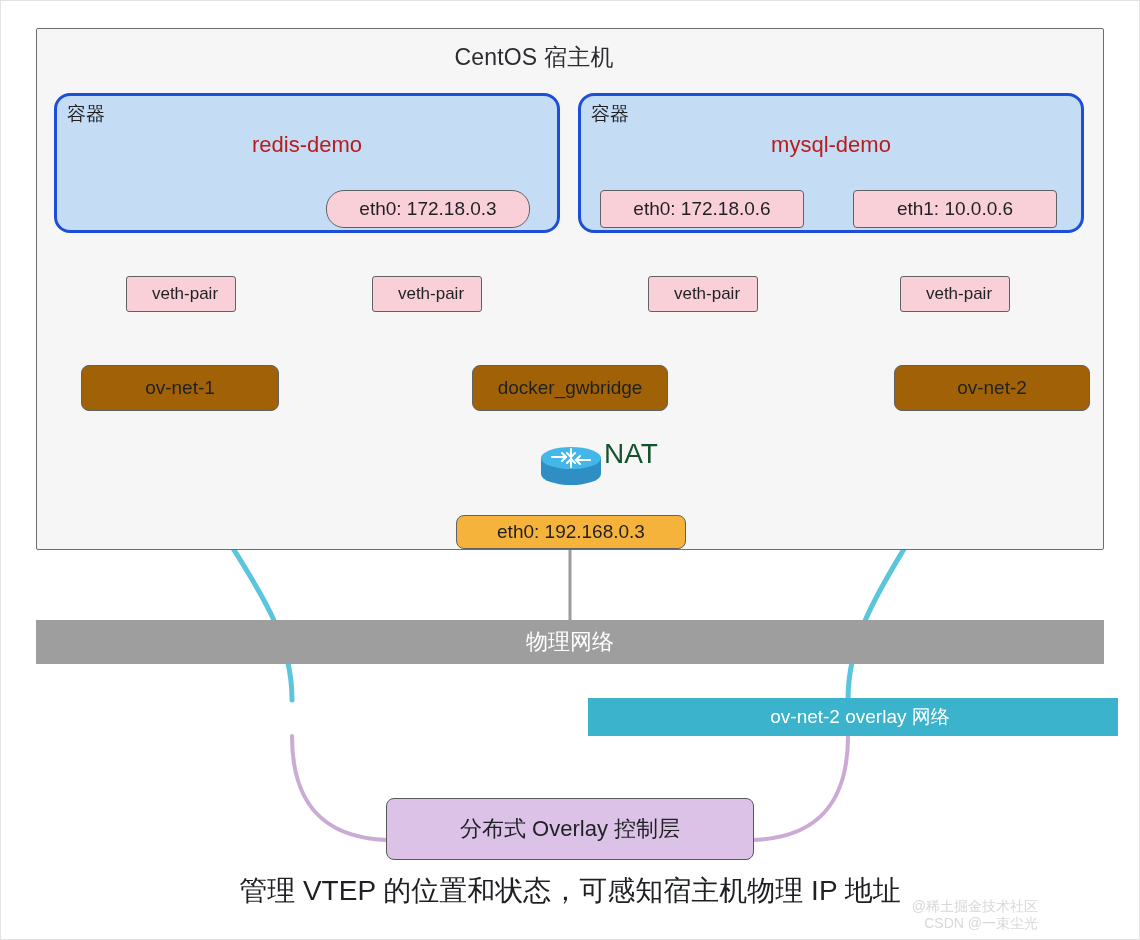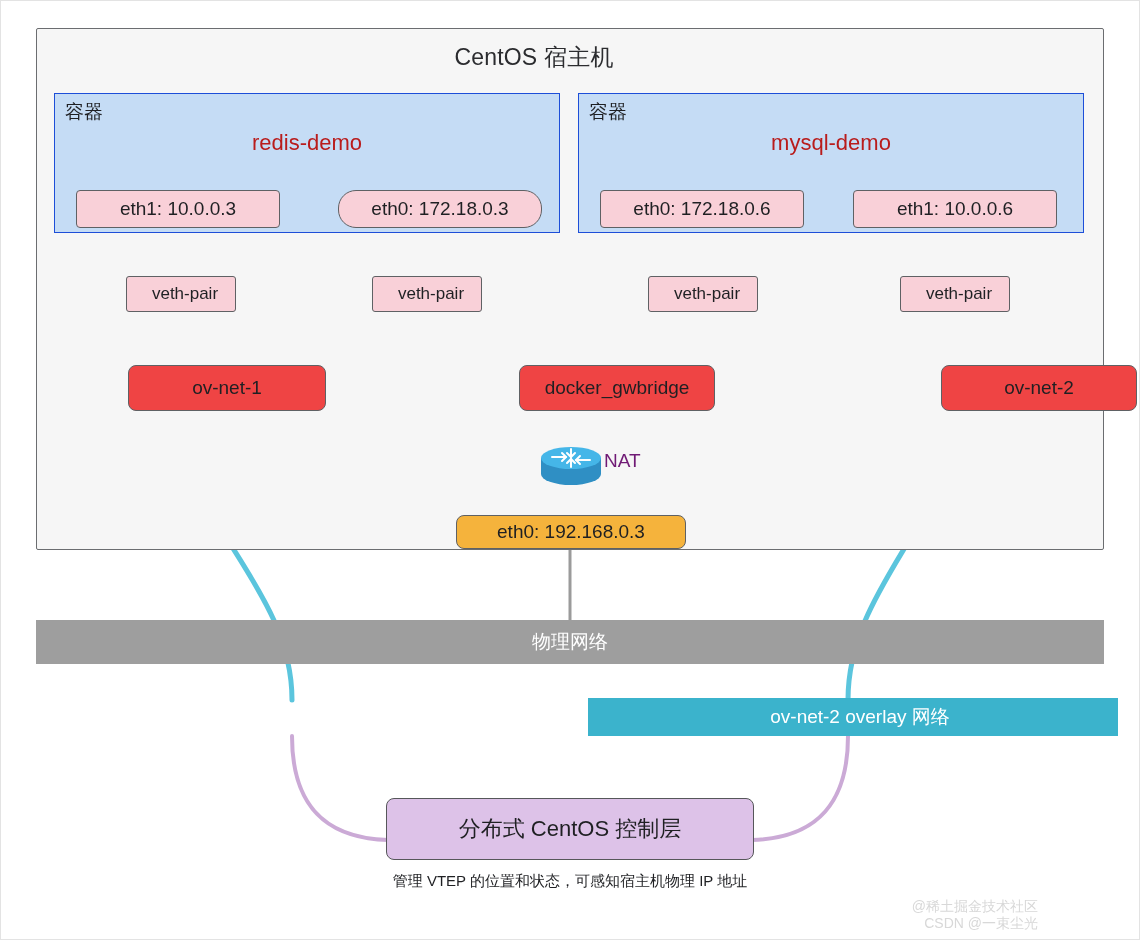--- a/index.html
+++ b/index.html
@@ -23,8 +23,8 @@
 
   
   .container-box{
-    position:absolute;background:#c5dcf5;border:1px solid #1d4ed8;
-    border-radius:0;box-sizing:border-box;
+    position:absolute;background:#c5dcf5;border:3px solid #1d4ed8;
+    border-radius:16px;box-sizing:border-box;
   }
   .c1{left:54px;top:93px;width:506px;height:140px;}
   .c2{left:578px;top:93px;width:506px;height:140px;}

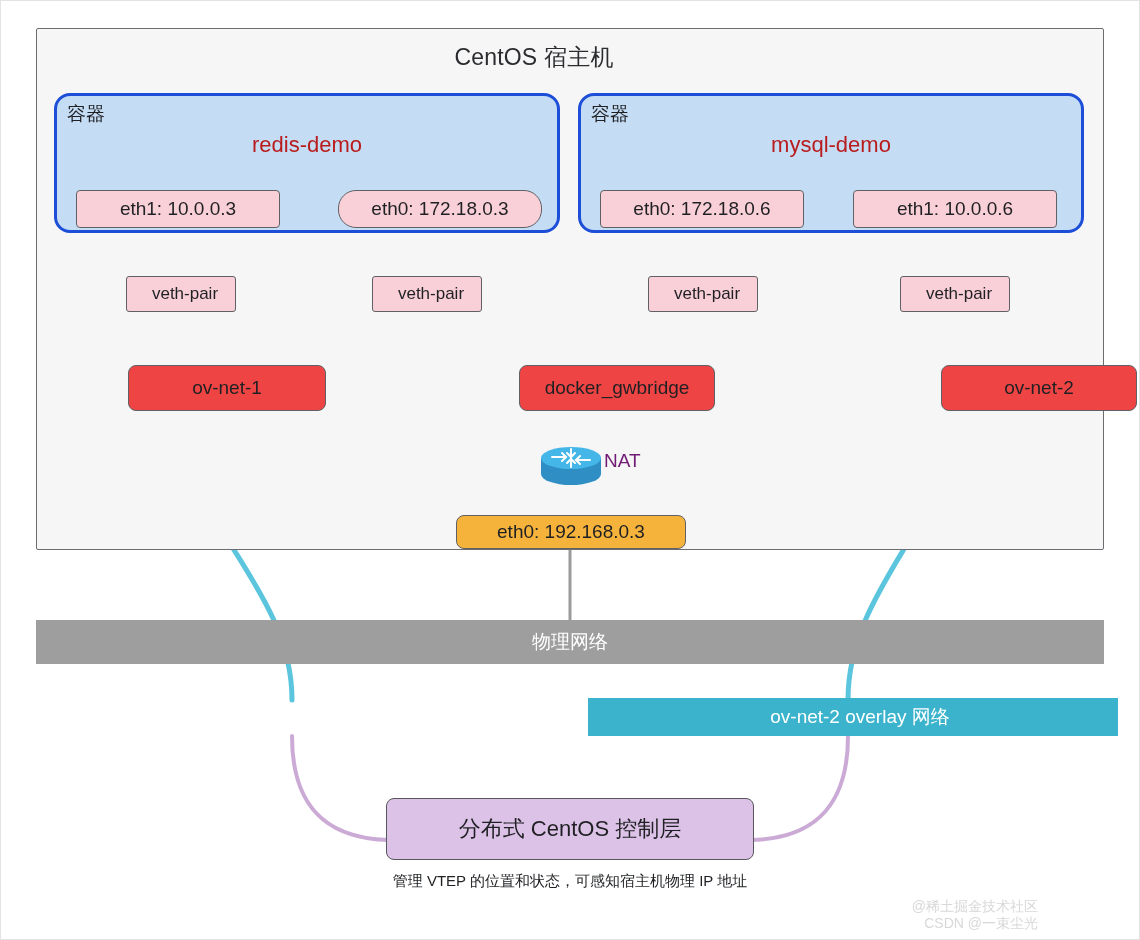--- a/index.html
+++ b/index.html
@@ -150,7 +150,6 @@
     <span class="container-tag">容器</span>
     <span class="container-name">redis-demo</span>
   </div>
-  <div class="node pink eth" id="eth-r1">eth1: 10.0.0.3</div>
   <div class="node pink eth" id="eth-r0">eth0: 172.18.0.3</div>
 
   <div class="container-box c2">

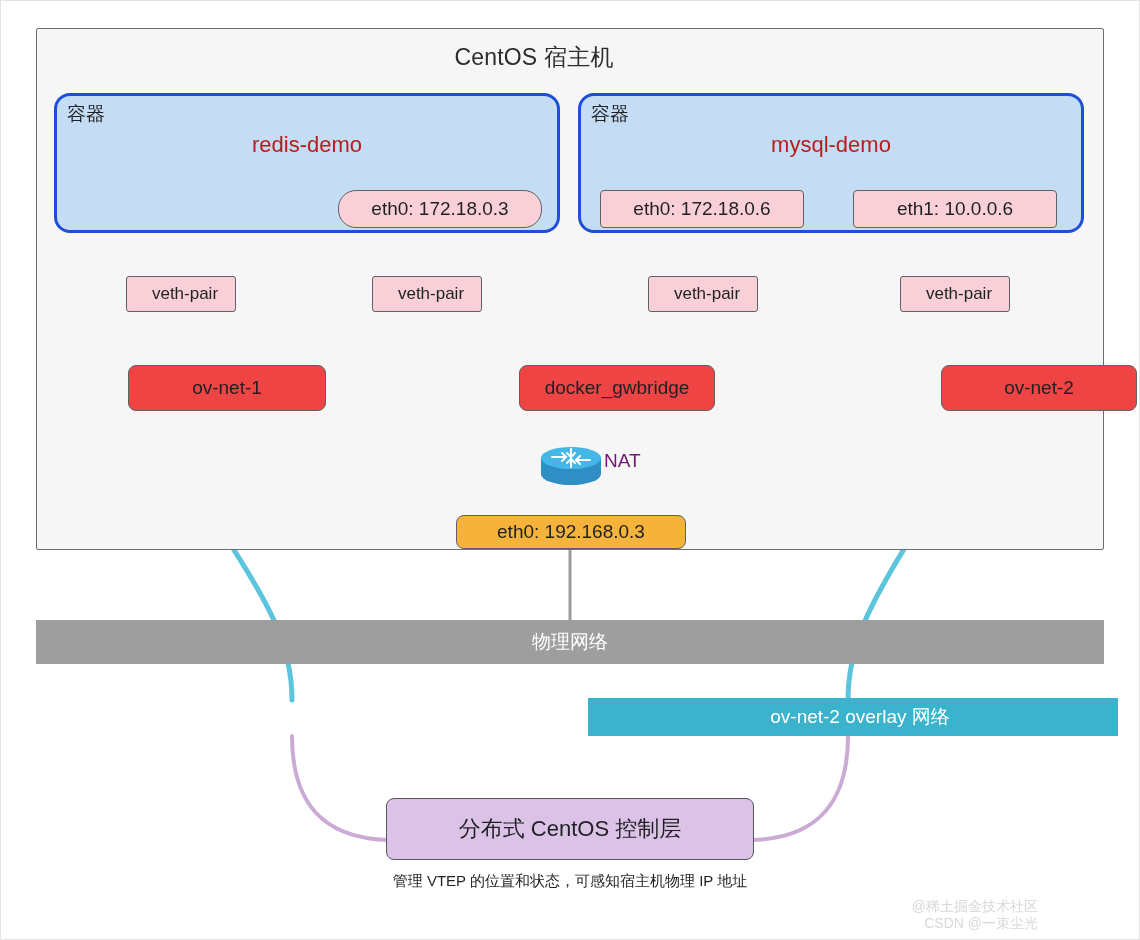--- a/index.html
+++ b/index.html
@@ -54,7 +54,7 @@
 
   
   #eth-r1{left:76px;top:190px;width:204px;}
-  #eth-r0{left:338px;top:190px;width:204px;border-radius:18px;}
+  #eth-r0{left:326px;top:190px;width:204px;border-radius:18px;}
   #eth-m0{left:600px;top:190px;width:204px;}
   #eth-m1{left:853px;top:190px;width:204px;}
 

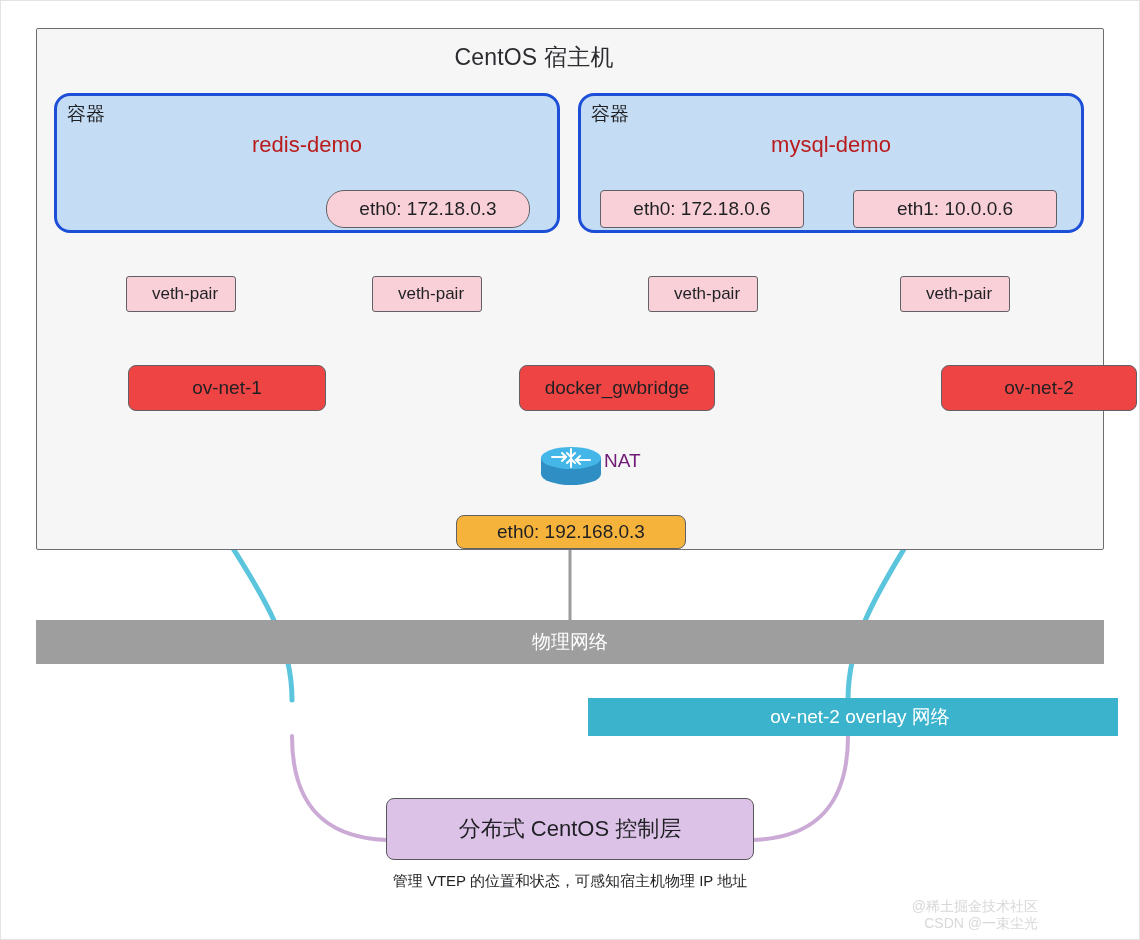--- a/index.html
+++ b/index.html
@@ -44,7 +44,7 @@
     white-space:nowrap;
   }
   .pink{background:#f9d0d8;border-radius:3px;}
-  .green{background:#ef4444;border-radius:8px;margin-left:47px;}
+  .green{background:#a16207;border-radius:8px;}
   .orange{background:#f5b33c;border-radius:8px;}
   .purple{background:#ddc2e8;border-radius:8px;border:1px solid #56575a;}
 

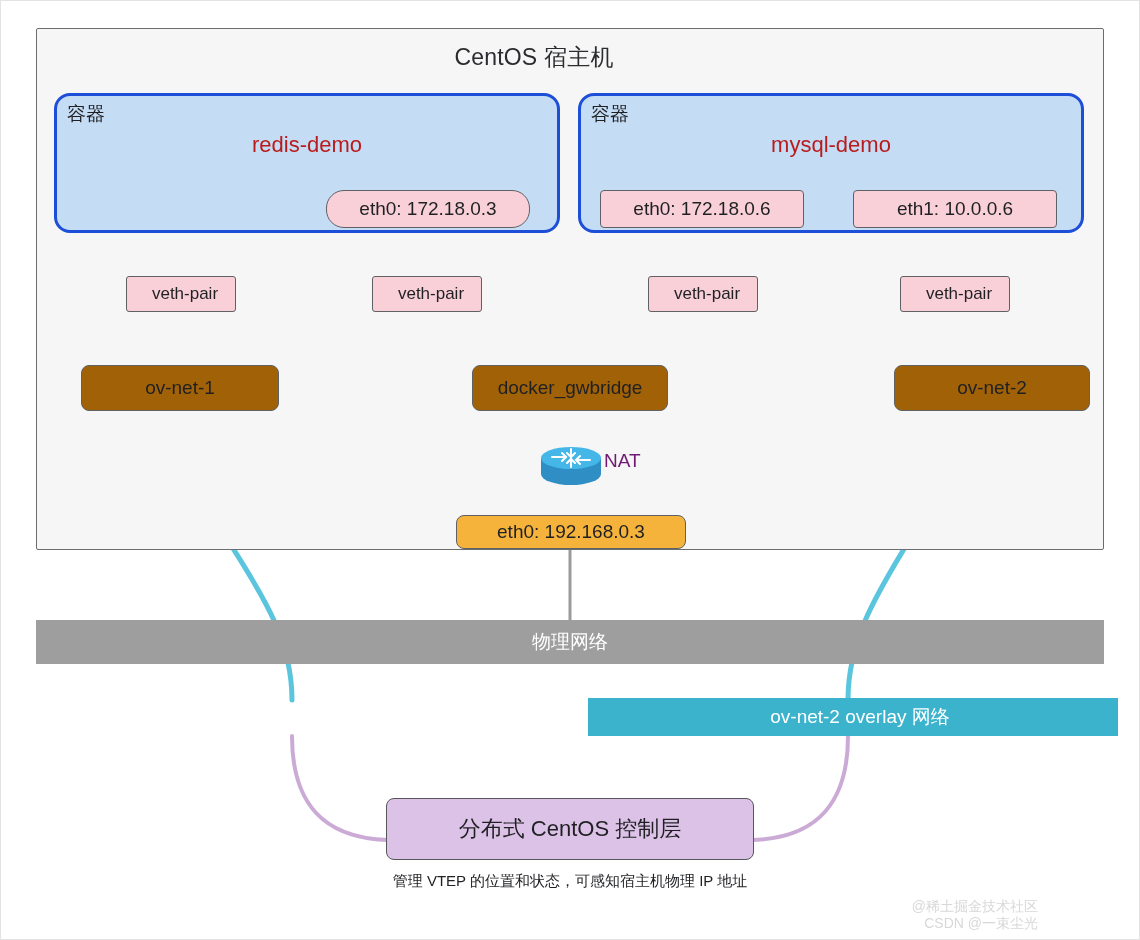--- a/index.html
+++ b/index.html
@@ -74,7 +74,7 @@
 
   
   .nat-label{
-    position:absolute;left:604px;top:450px;font-size:19px;color:#701a75;
+    position:absolute;left:604px;top:438px;font-size:28px;color:#14532d;
   }
 
   

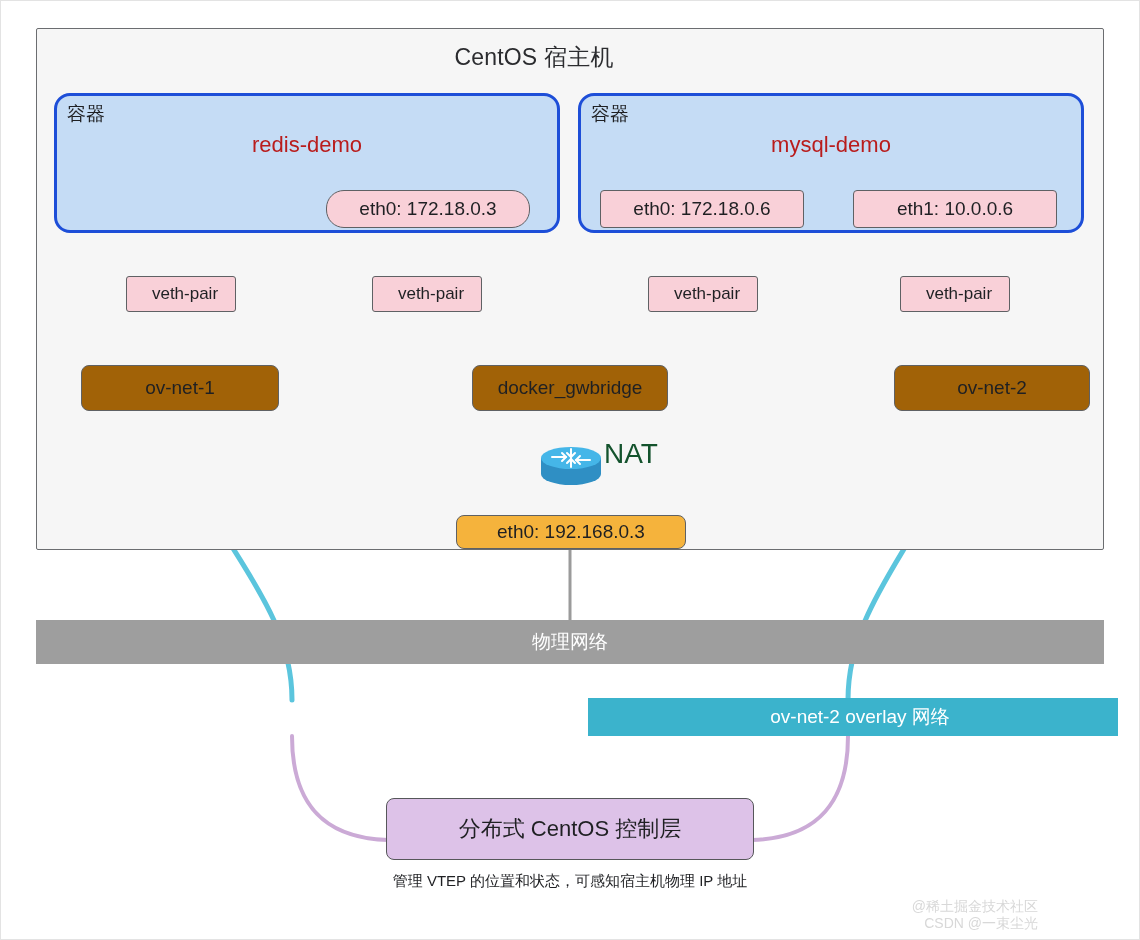--- a/index.html
+++ b/index.html
@@ -81,7 +81,7 @@
   .phys-bar{
     position:absolute;left:36px;top:620px;width:1068px;height:44px;
     background:#9e9e9e;display:flex;align-items:center;justify-content:center;
-    color:#ffffff;font-size:19px;
+    color:#ffffff;font-size:22px;
   }
 
   

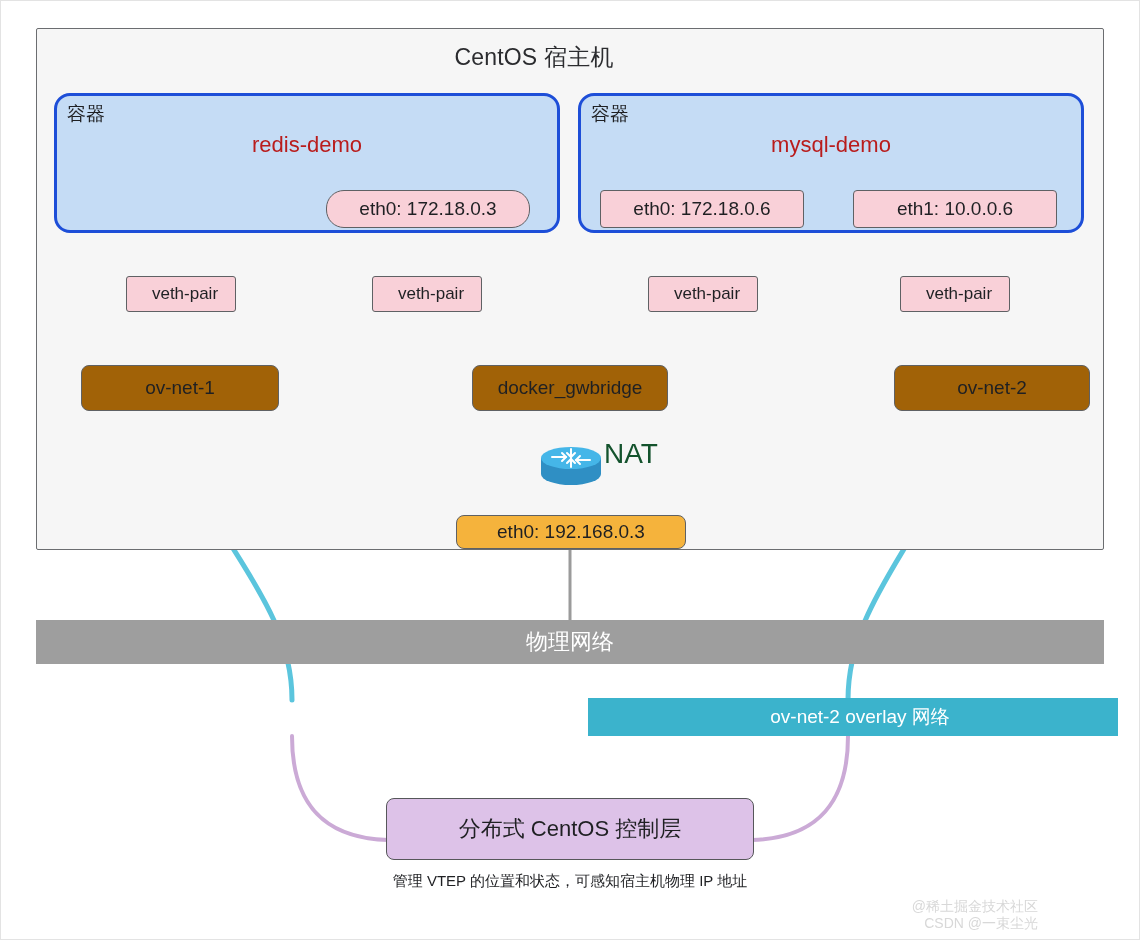--- a/index.html
+++ b/index.html
@@ -191,7 +191,7 @@
 
   <div class="ov-bar" id="ov-bar-2">ov-net-2 overlay 网络</div>
 
-  <div class="node purple" id="control-box">分布式 CentOS 控制层</div>
+  <div class="node purple" id="control-box">分布式 Overlay 控制层</div>
   <div class="control-caption">管理 VTEP 的位置和状态，可感知宿主机物理 IP 地址</div>
 
   <div class="watermark">

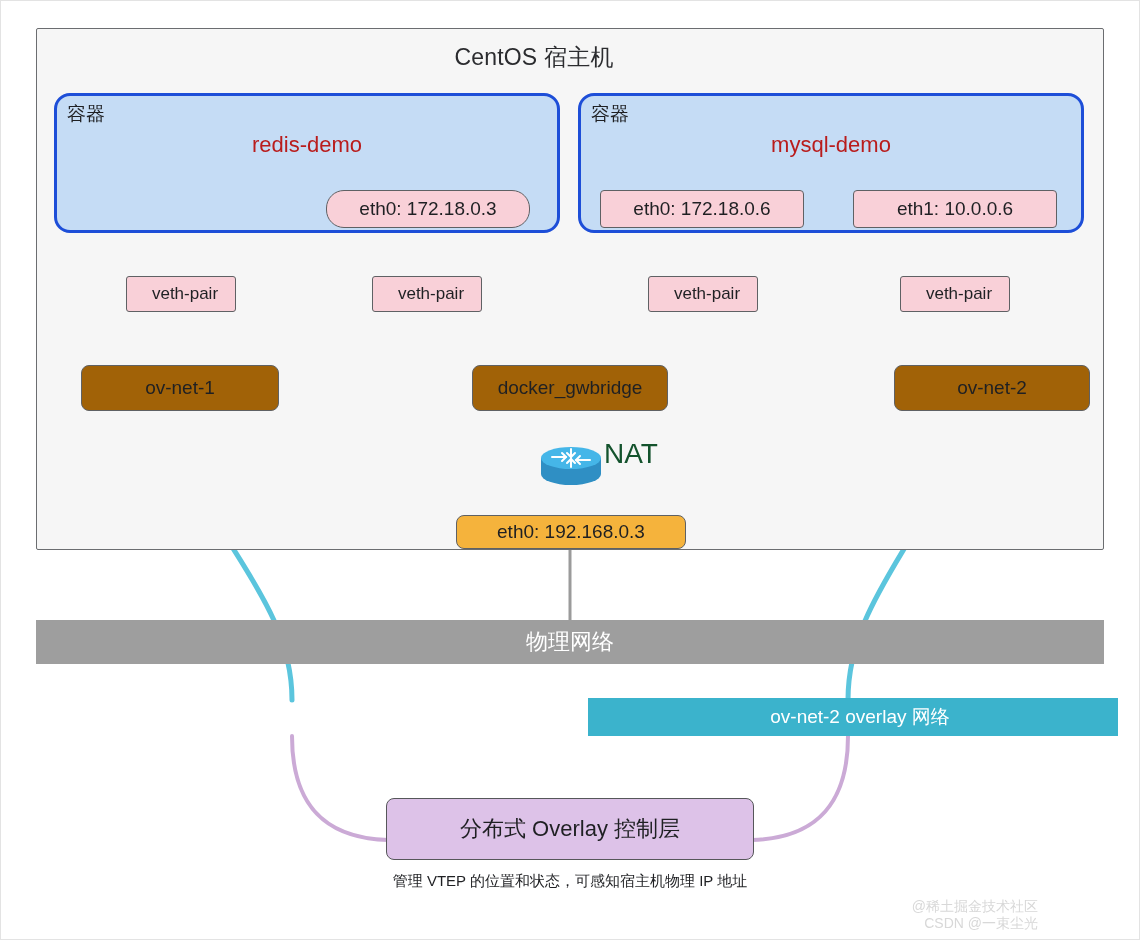--- a/index.html
+++ b/index.html
@@ -99,7 +99,7 @@
   }
   .control-caption{
     position:absolute;left:0;top:872px;width:1140px;text-align:center;
-    font-size:15px;color:#1f2023;
+    font-size:28px;color:#1f2023;
   }
 
   

